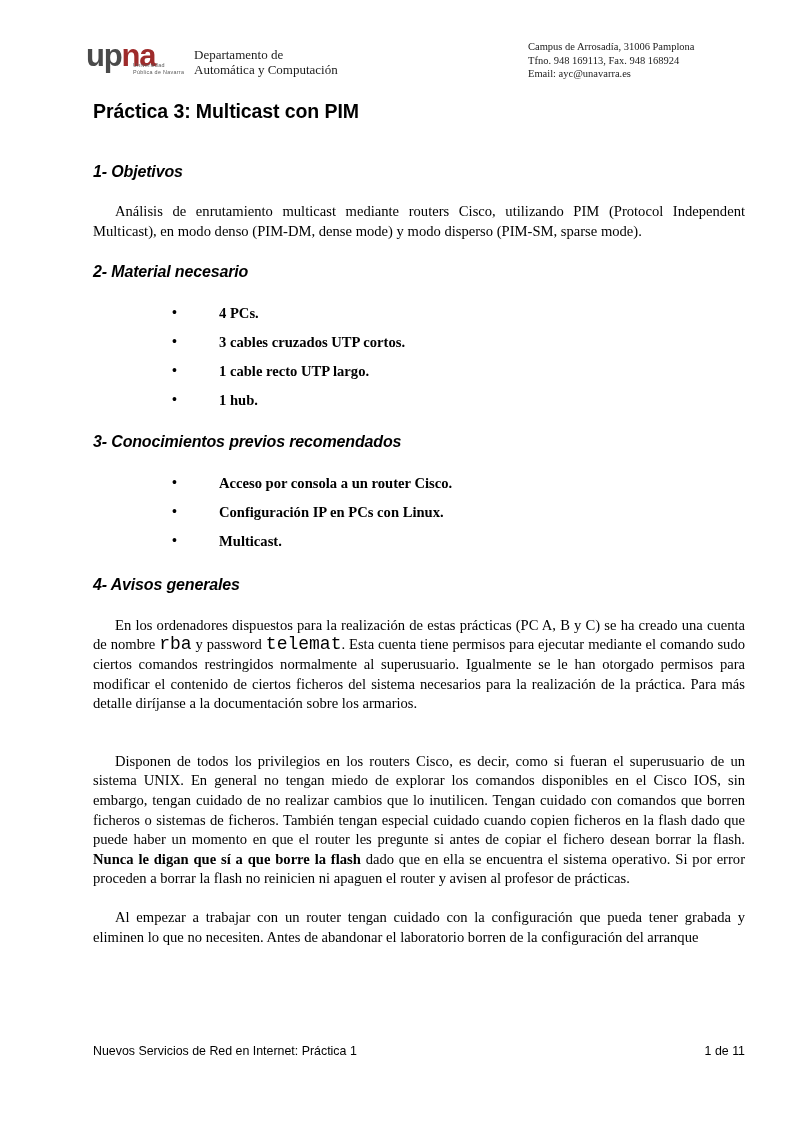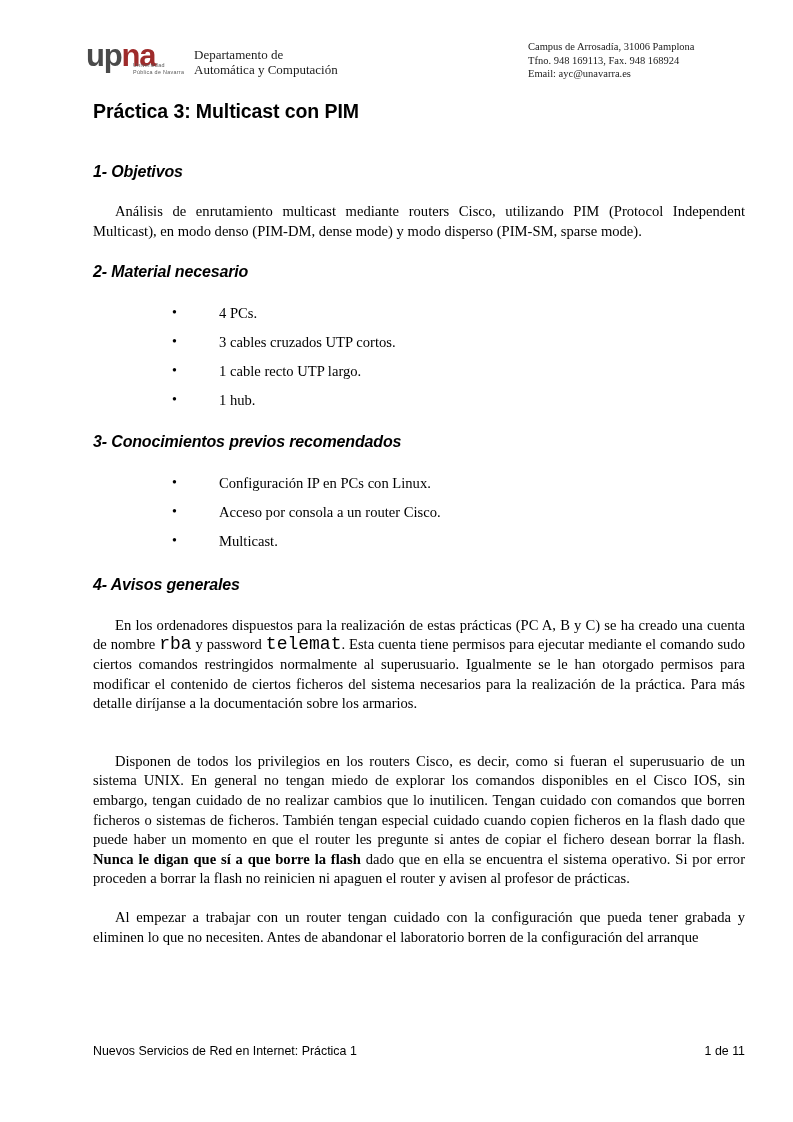--- a/index.html
+++ b/index.html
@@ -143,6 +143,7 @@
     padding-left: 126px;
     margin-bottom: 9.5px;
     color: #000;
+    font-weight: bold;
   }
   ul.bullets li::before {
     content: "\2022";

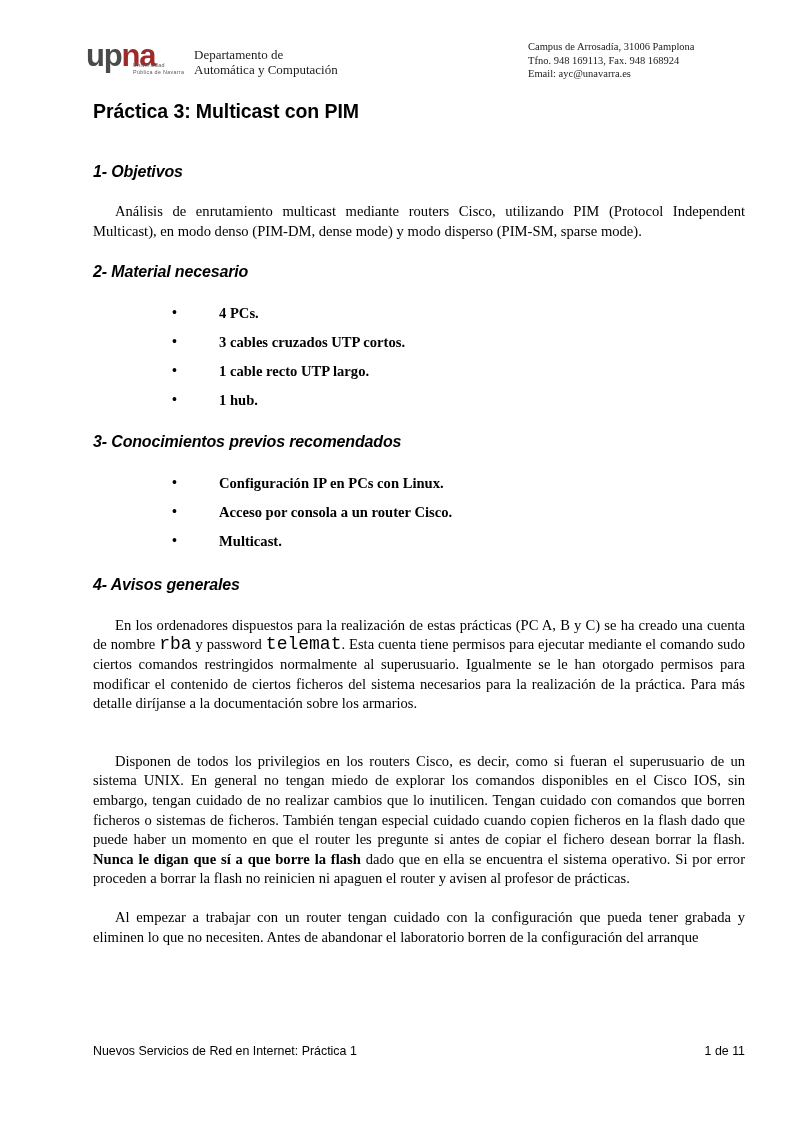--- a/index.html
+++ b/index.html
@@ -232,8 +232,8 @@
     <h2 class="section">3- Conocimientos previos recomendados</h2>
     <div class="sp-s3-to-list"></div>
     <ul class="bullets">
+      <li>Acceso por consola a un router Cisco.</li>
       <li>Configuración IP en PCs con Linux.</li>
-      <li>Acceso por consola a un router Cisco.</li>
       <li>Multicast.</li>
     </ul>
 

